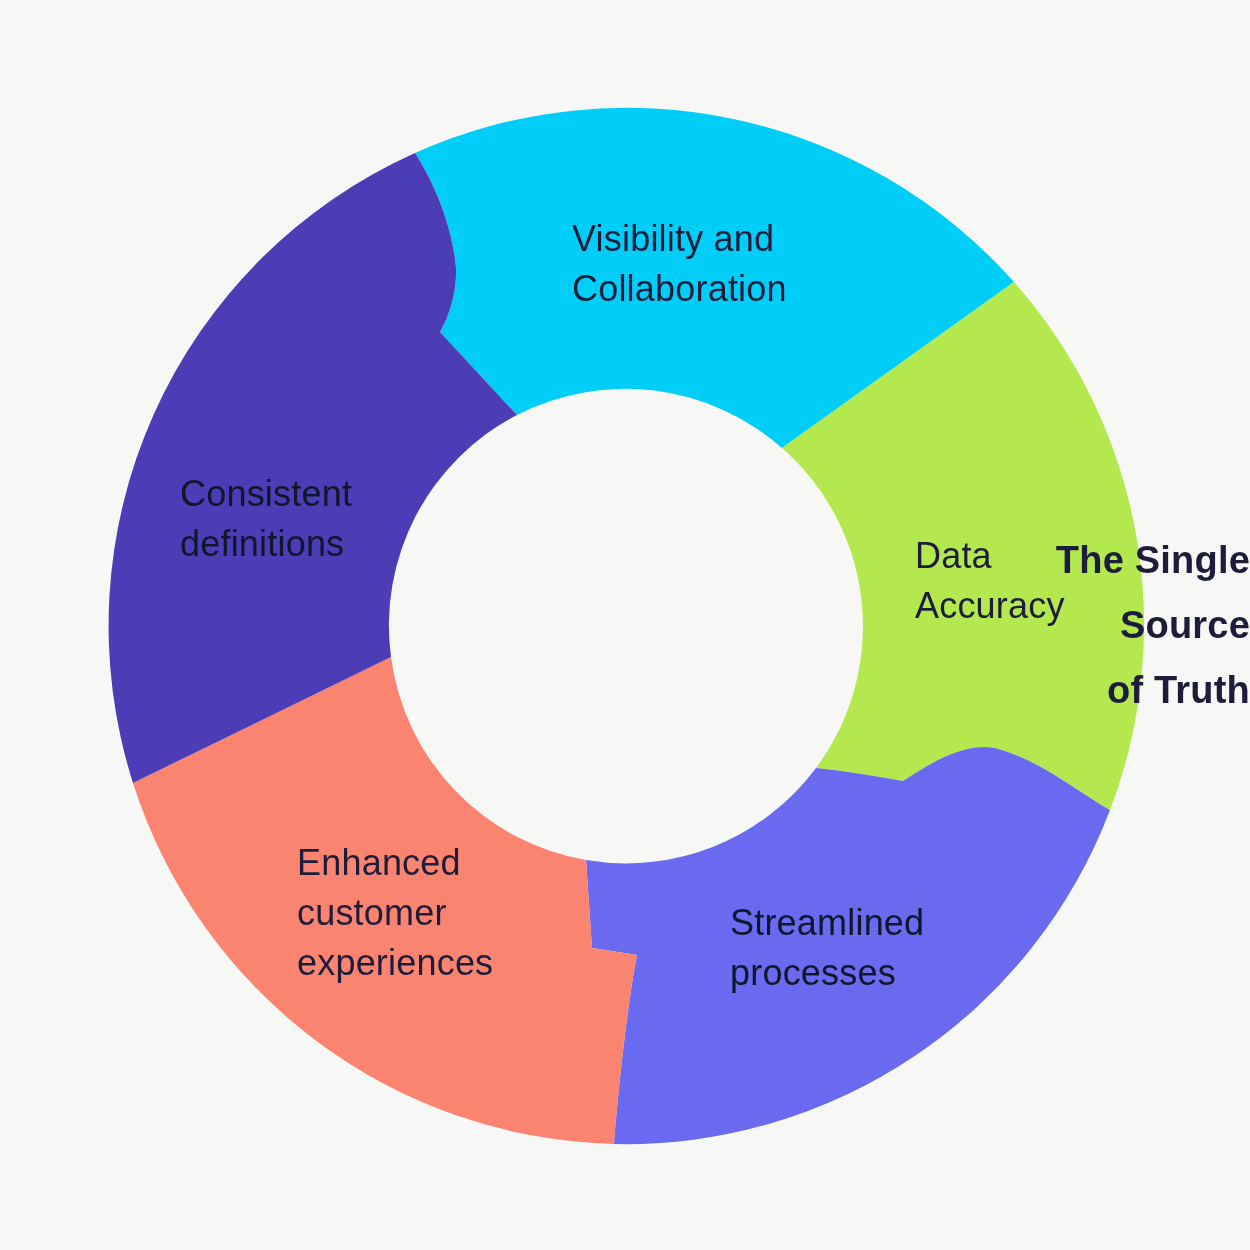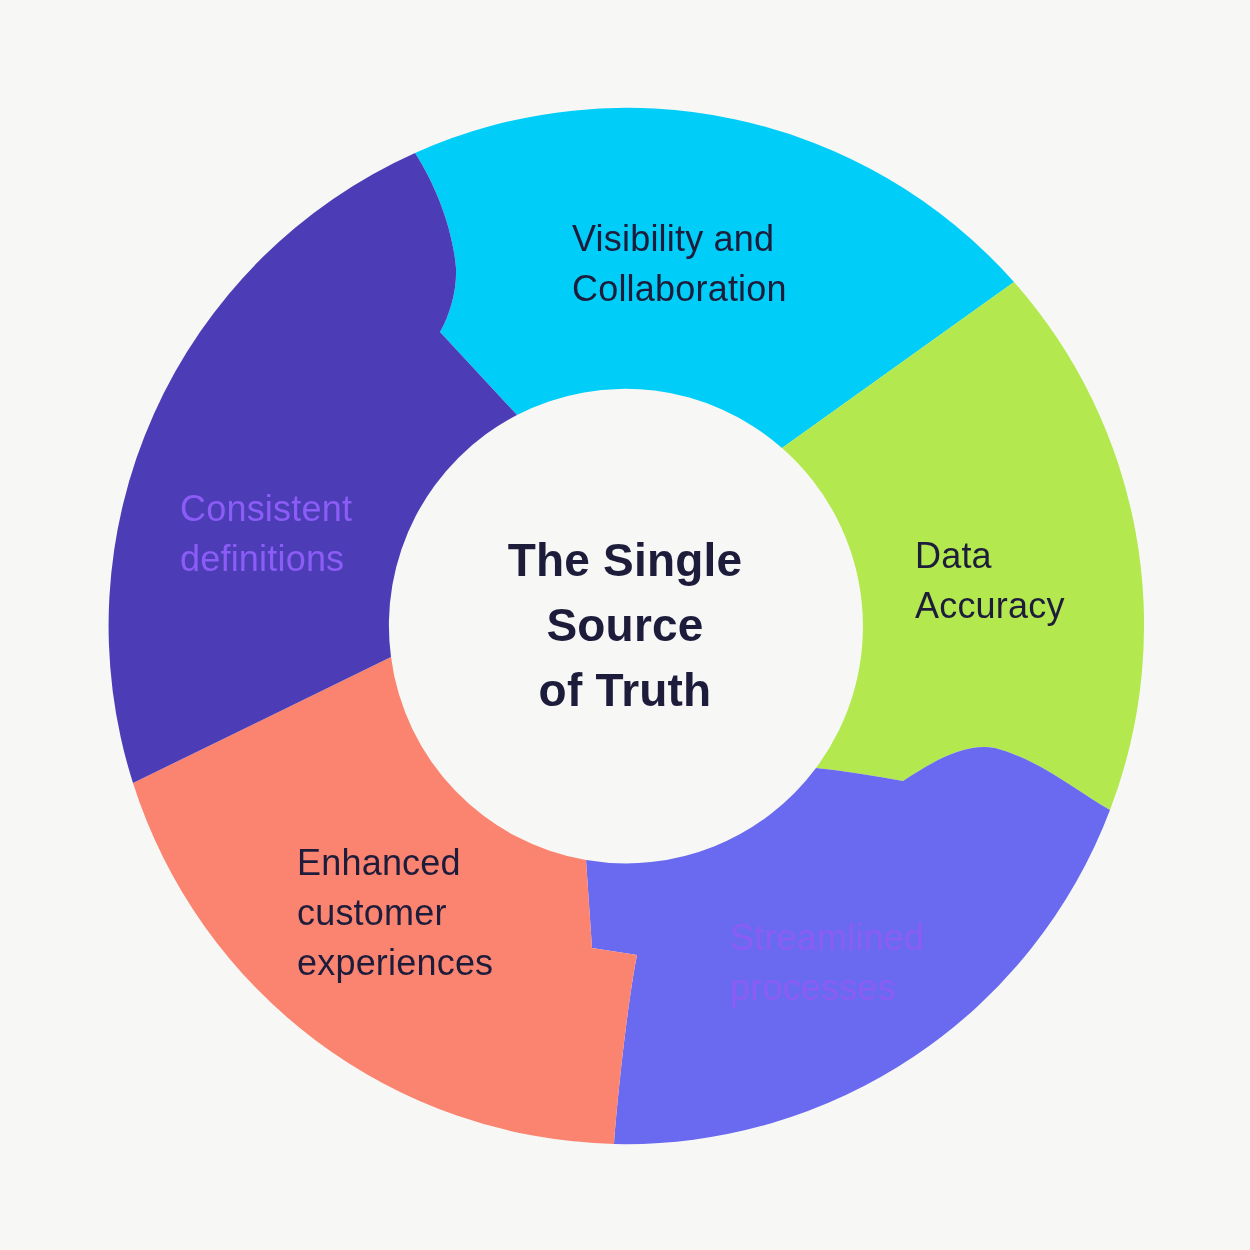--- a/index.html
+++ b/index.html
@@ -32,7 +32,7 @@
     font-weight: 400;
   }
   .label-dark  { color: #1D1D3B; }
-  .label-light { color: #8b5cf6; margin-top: 15px; }
+  .label-light { color: #0f172a; }
   .center-title {
     position: absolute;
     left: 0;

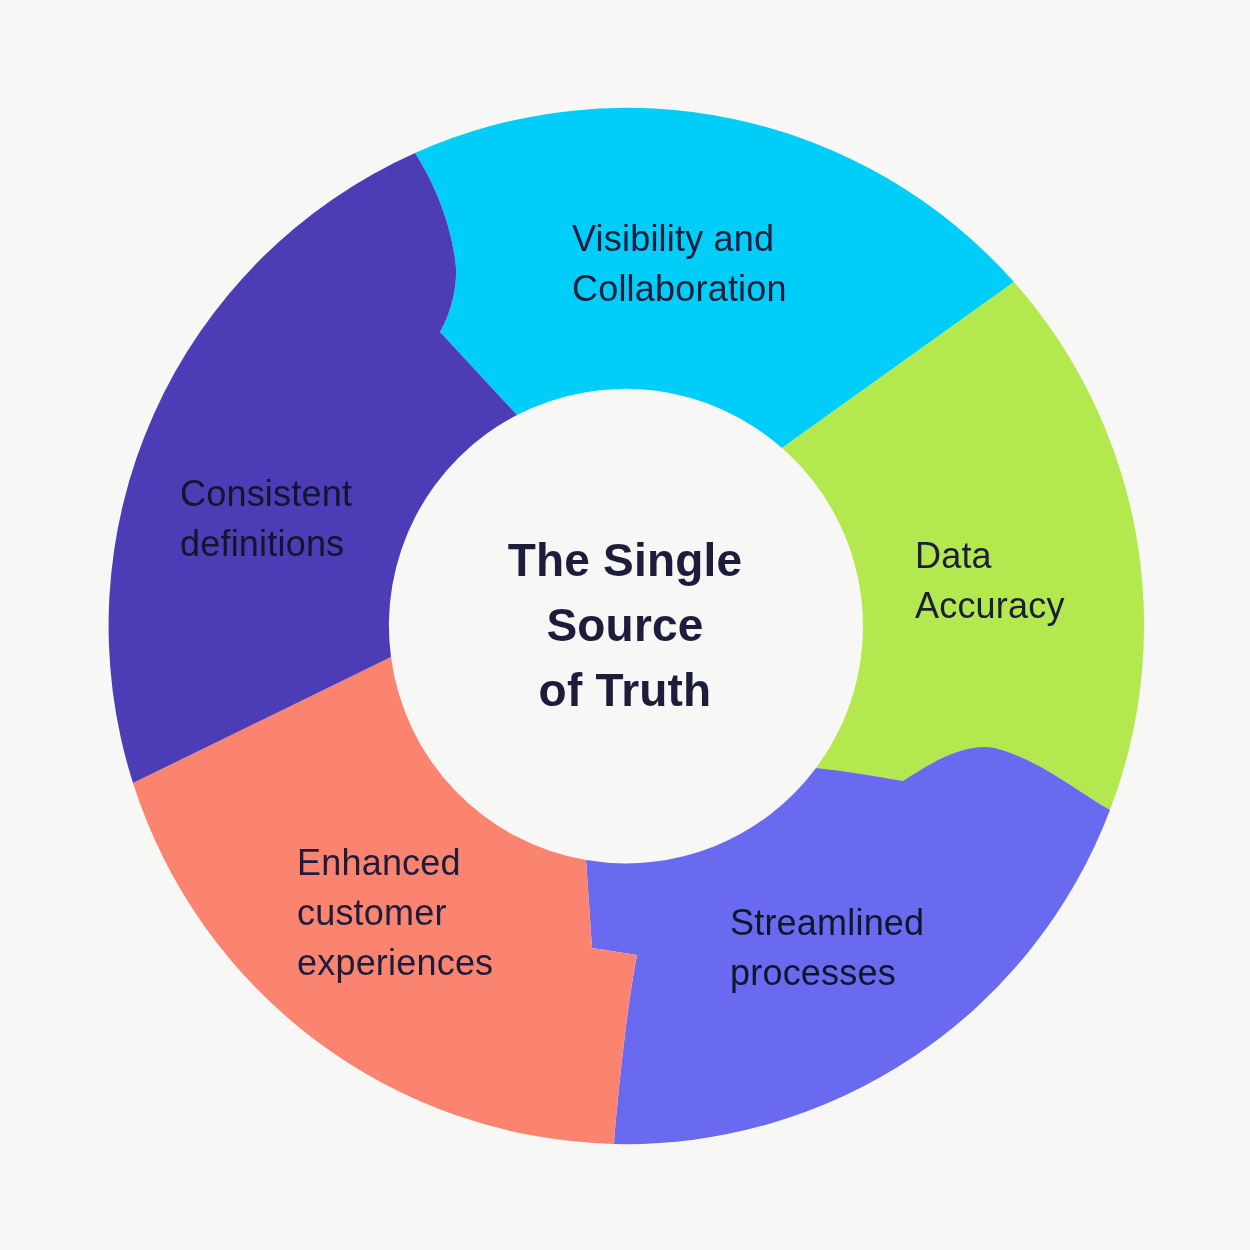--- a/index.html
+++ b/index.html
@@ -38,8 +38,8 @@
     left: 0;
     top: 528px;
     width: 1250px;
-    text-align: center;
-    font-size: 46px;
+    text-align: right;
+    font-size: 38px;
     line-height: 65px;
     font-weight: 700;
     color: #1D1D3B;

